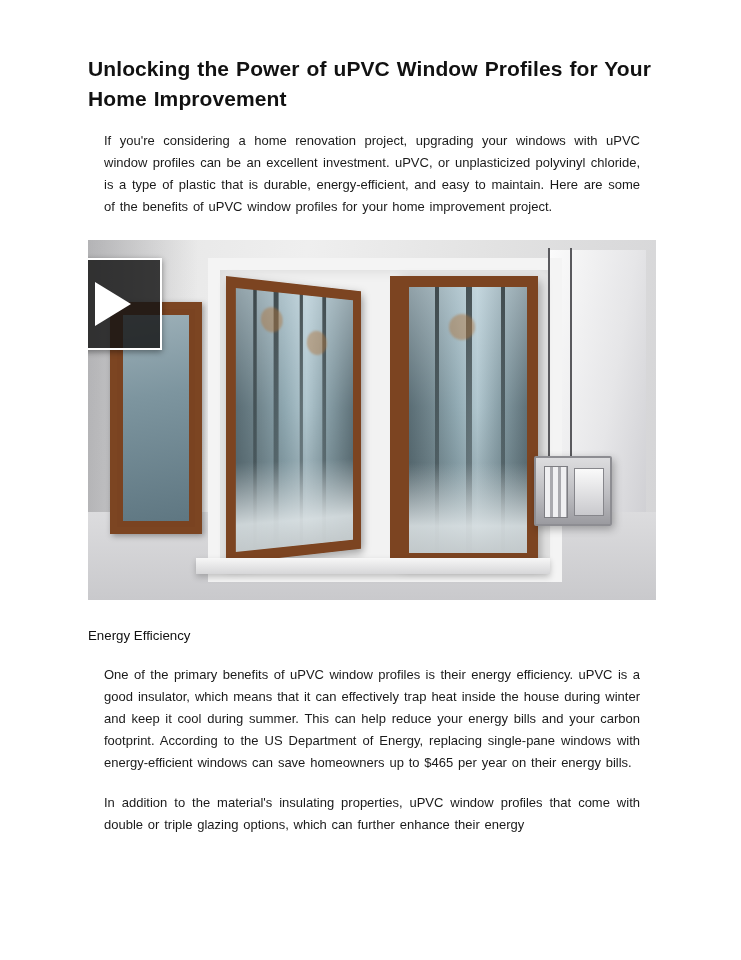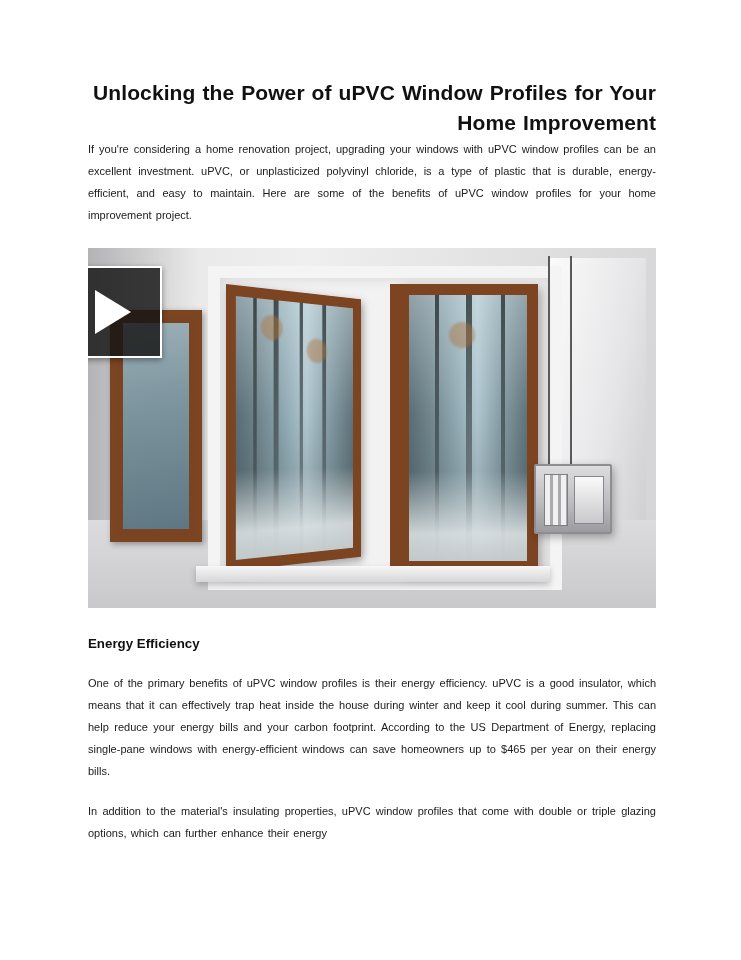--- a/index.html
+++ b/index.html
@@ -27,10 +27,10 @@
     font-size: 21px;
     line-height: 30px;
     font-weight: bold;
-    text-align: right;
+    text-align: left;
     color: #111111;
     margin: 0;
-    padding-top: 78px;
+    padding-top: 54px;
     letter-spacing: 0.1px;
     word-spacing: 1px;
   }

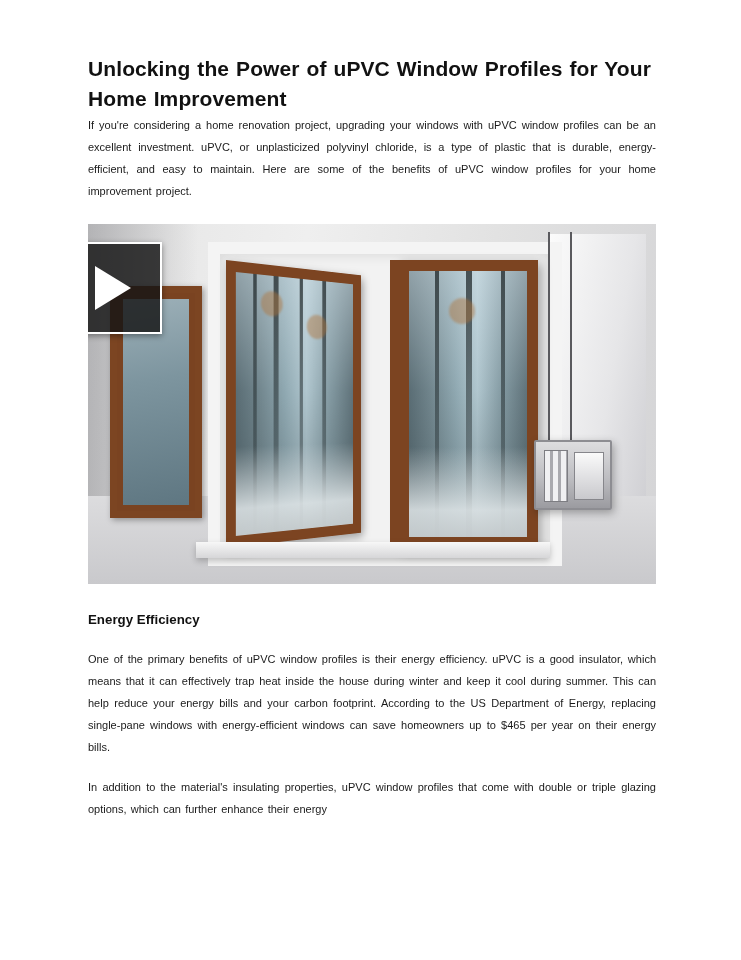--- a/index.html
+++ b/index.html
@@ -35,10 +35,10 @@
     word-spacing: 1px;
   }
   p.para {
-    font-size: 11px;
+    font-size: 13px;
     line-height: 22px;
     color: #1a1a1a;
-    margin: 0;
+    margin: 16px;
     text-align: justify;
     word-spacing: 1.2px;
   }

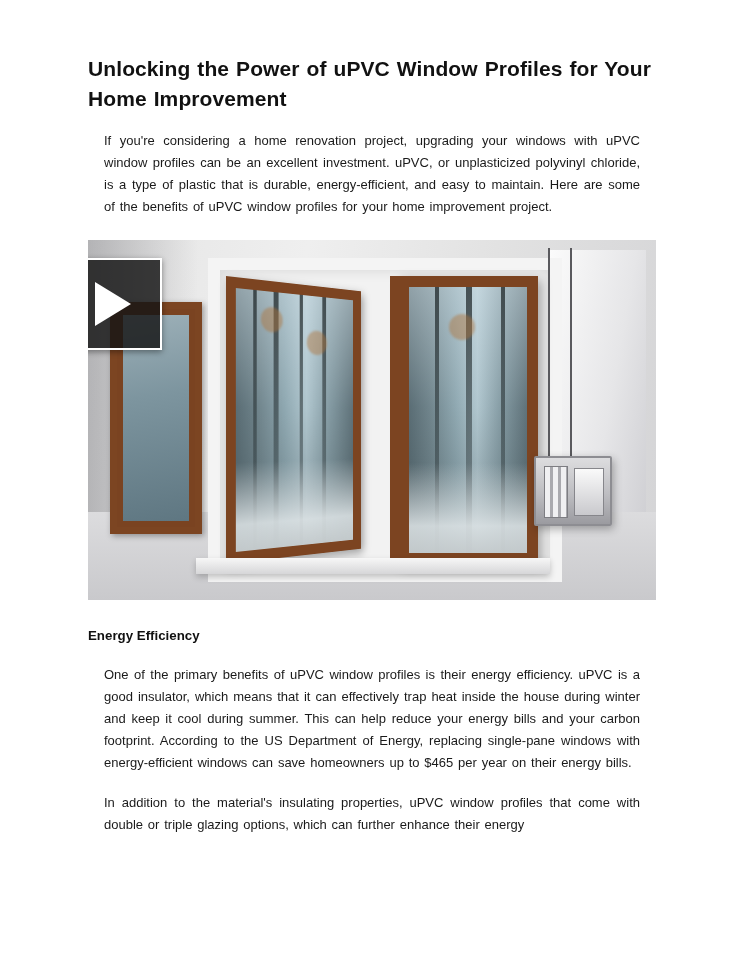--- a/index.html
+++ b/index.html
@@ -48,7 +48,7 @@
   h2.sub-head {
     font-size: 13.3px;
     line-height: 20px;
-    font-weight: bold;
+    font-weight: normal;
     color: #111111;
     margin: 0;
   }

